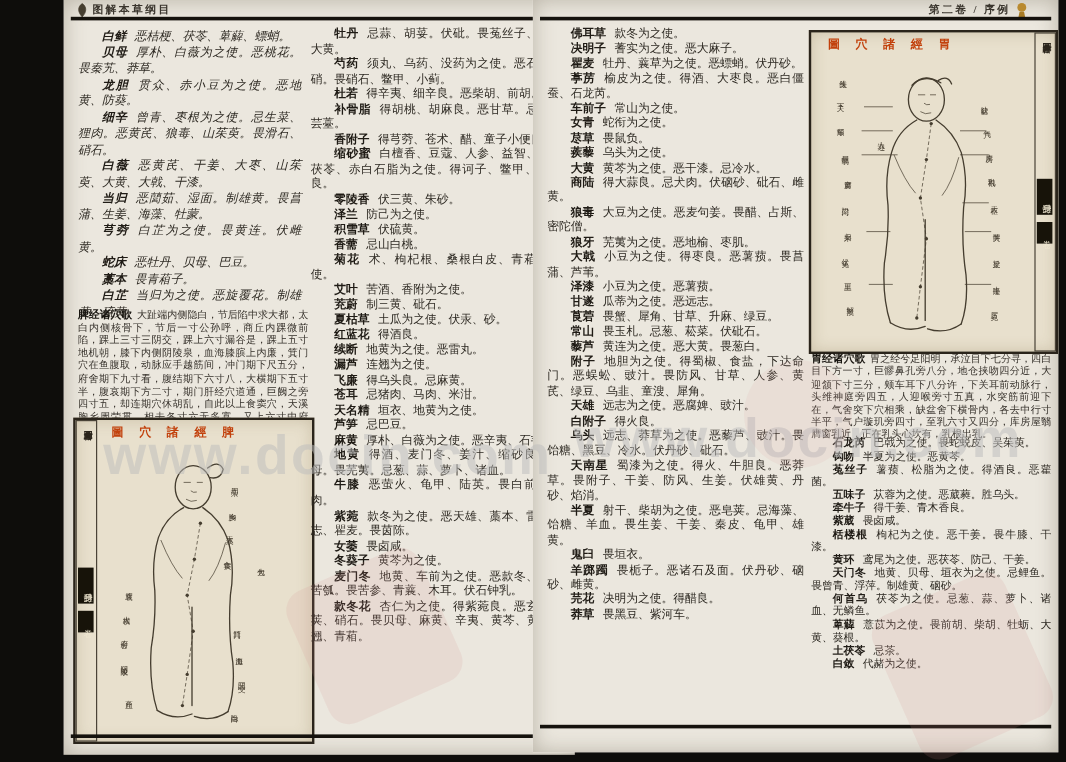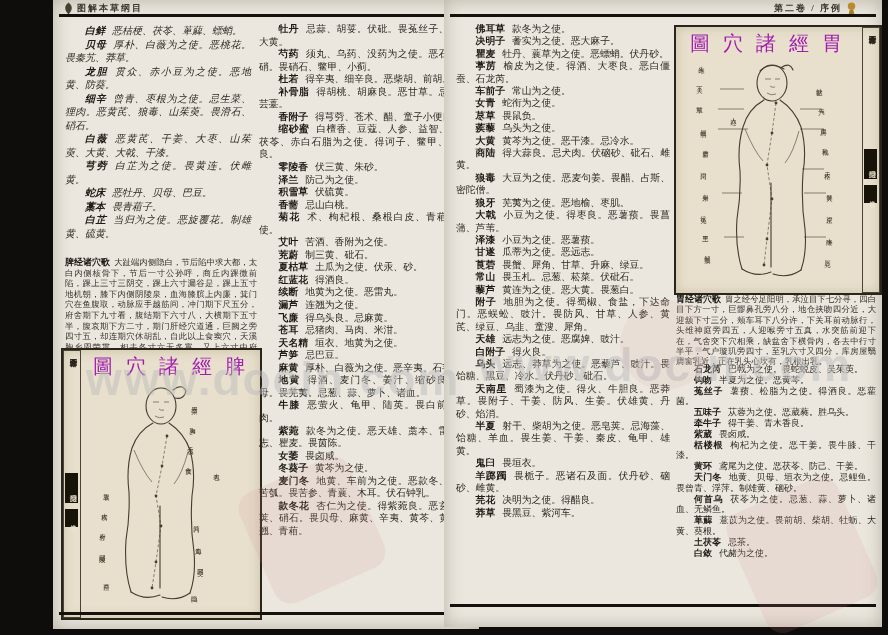--- a/index.html
+++ b/index.html
@@ -34,7 +34,7 @@
               box-shadow:inset 0 0 12px rgba(120,100,60,.25);}
   #l-fig{left:8px;top:348px;width:197px;height:268px;}
   #r-fig{left:230px;top:25px;width:204px;height:266px;}
-  .fig-title{position:absolute;top:3px;font-size:20px;font-weight:normal;color:#a21caf;
+  .fig-title{position:absolute;top:3px;font-size:10px;font-weight:bold;color:#c2410c;
              letter-spacing:13px;white-space:nowrap;}
   #l-fig .fig-title{left:30px;}
   #r-fig .fig-title{left:14px;}

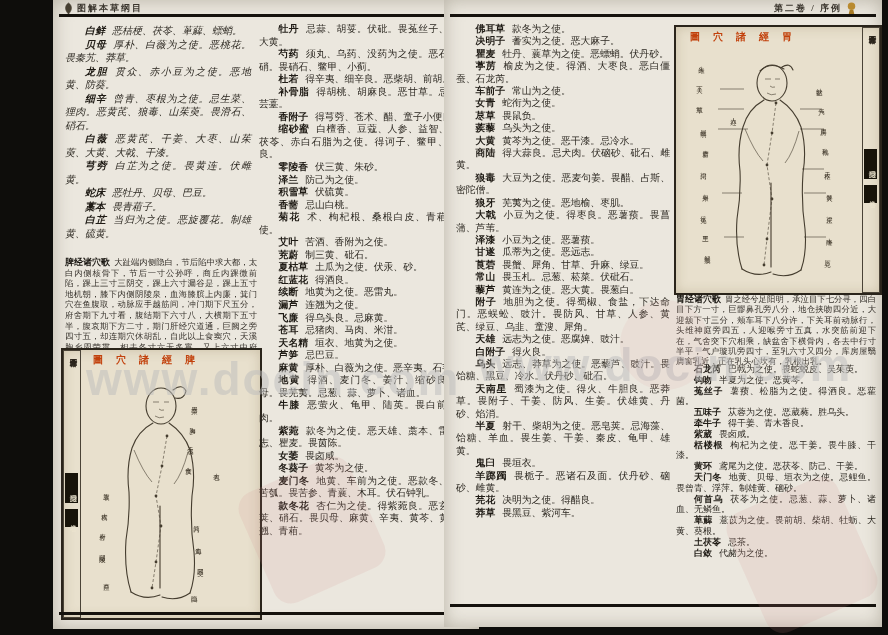--- a/index.html
+++ b/index.html
@@ -87,6 +87,7 @@
       <p class="entry"><b class="hname">龙胆</b><span>贯众、赤小豆为之使。恶地黄、防葵。</span></p>
       <p class="entry"><b class="hname">细辛</b><span>曾青、枣根为之使。忌生菜、狸肉。恶黄芪、狼毒、山茱萸。畏滑石、硝石。</span></p>
       <p class="entry"><b class="hname">白薇</b><span>恶黄芪、干姜、大枣、山茱萸、大黄、大戟、干漆。</span></p>
+      <p class="entry"><b class="hname">当归</b><span>恶䕡茹、湿面。制雄黄。畏菖蒲、生姜、海藻、牡蒙。</span></p>
       <p class="entry"><b class="hname">芎䓖</b><span>白芷为之使。畏黄连。伏雌黄。</span></p>
       <p class="entry"><b class="hname">蛇床</b><span>恶牡丹、贝母、巴豆。</span></p>
       <p class="entry"><b class="hname">藁本</b><span>畏青葙子。</span></p>

